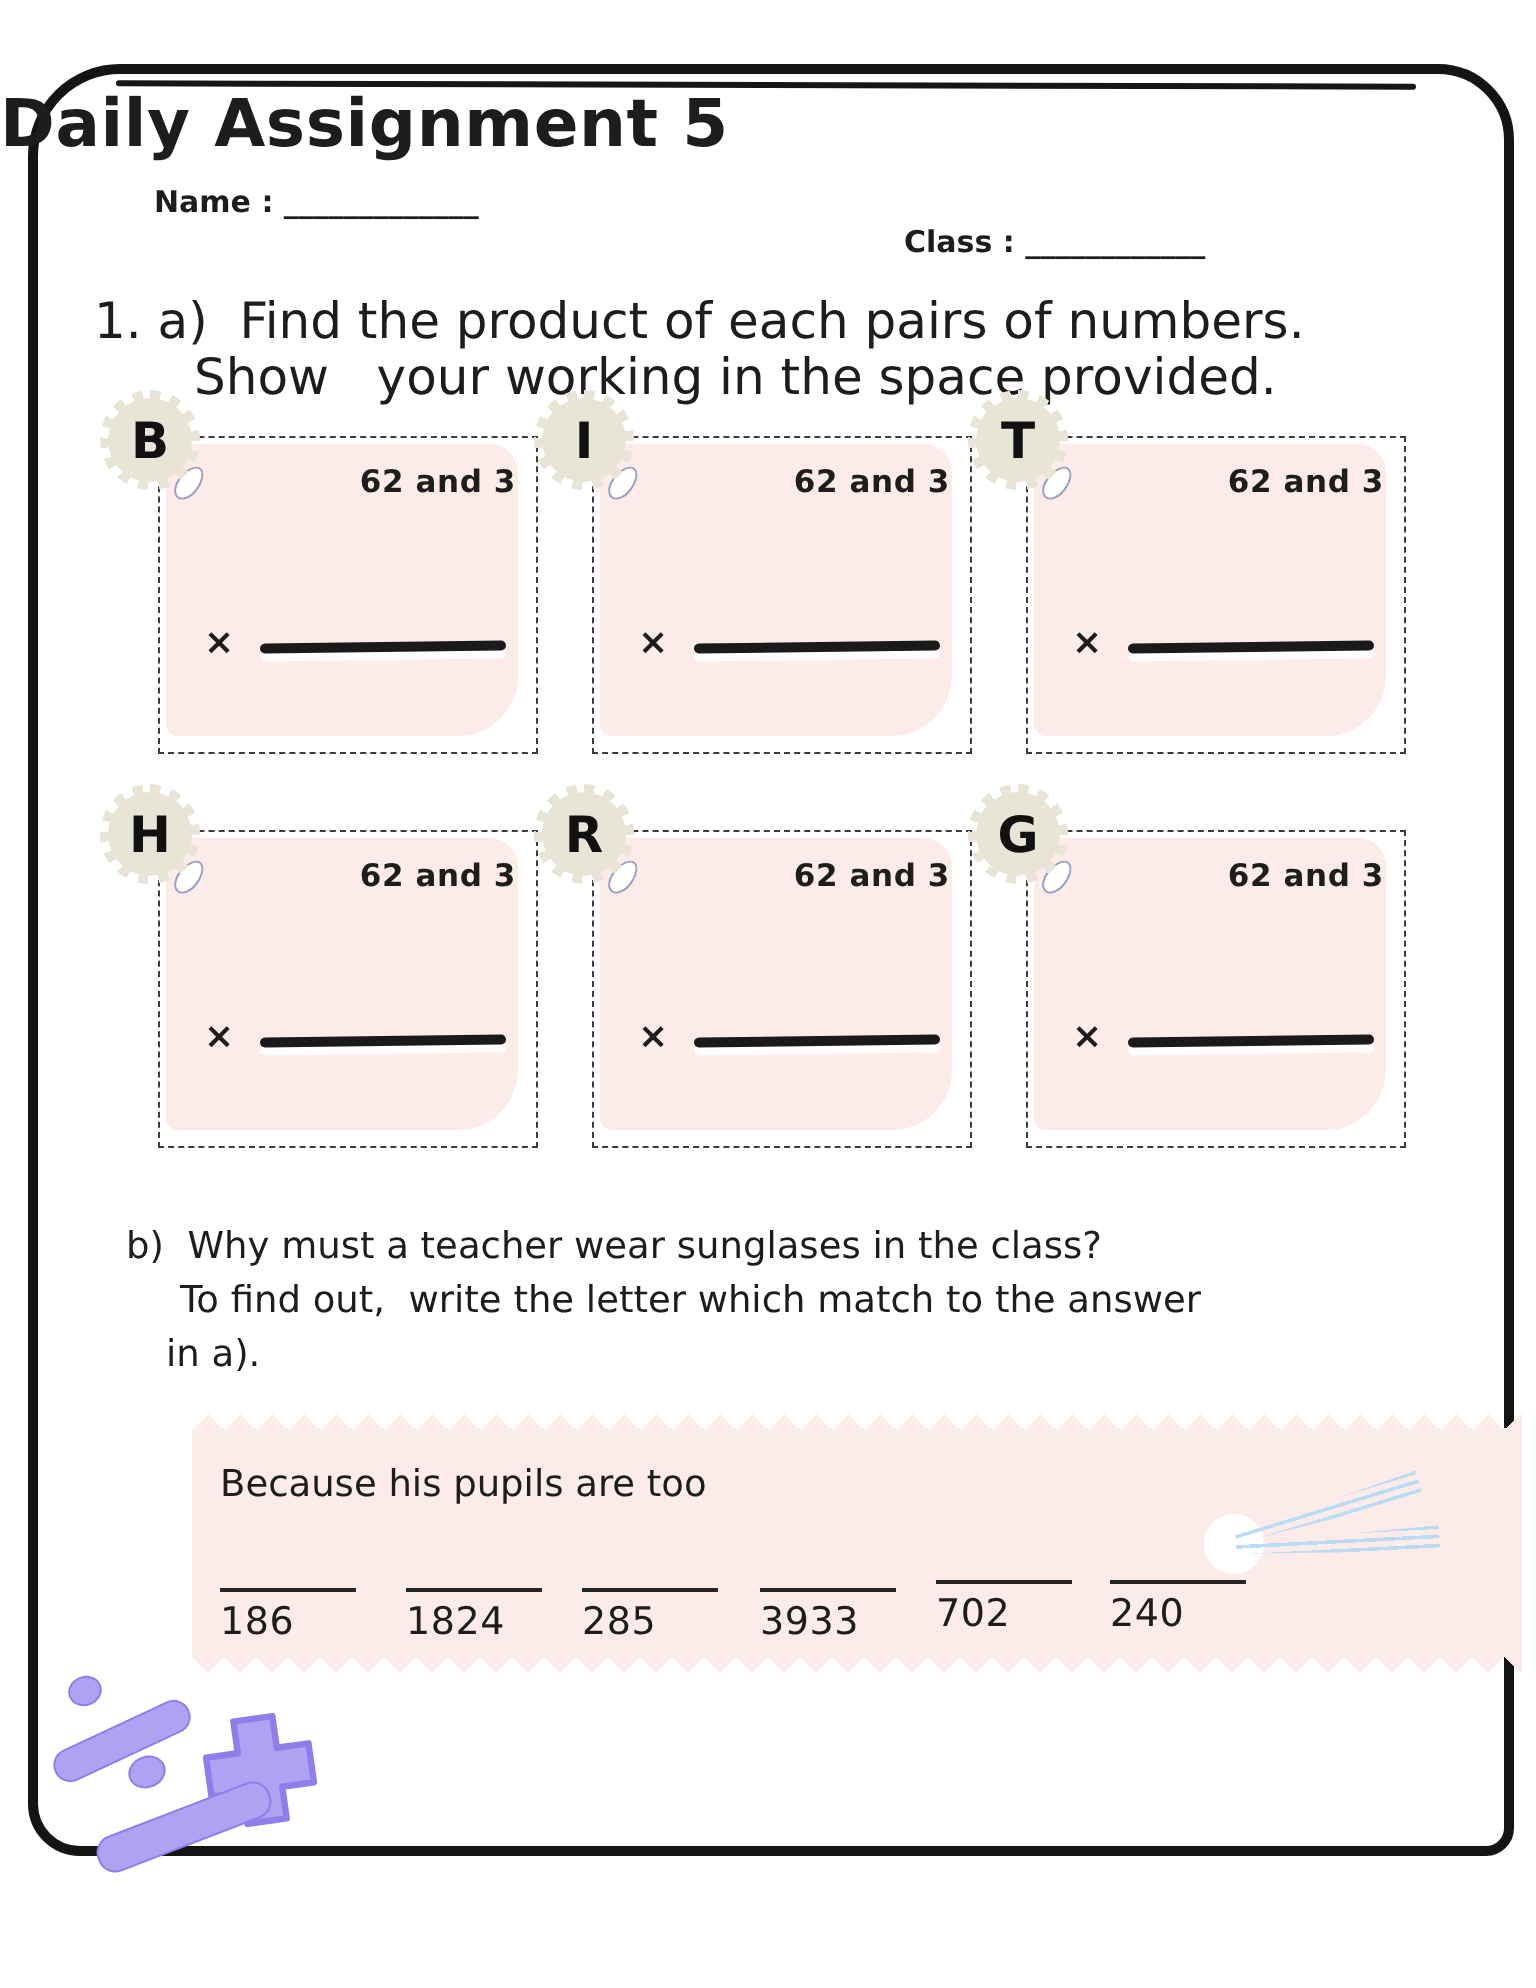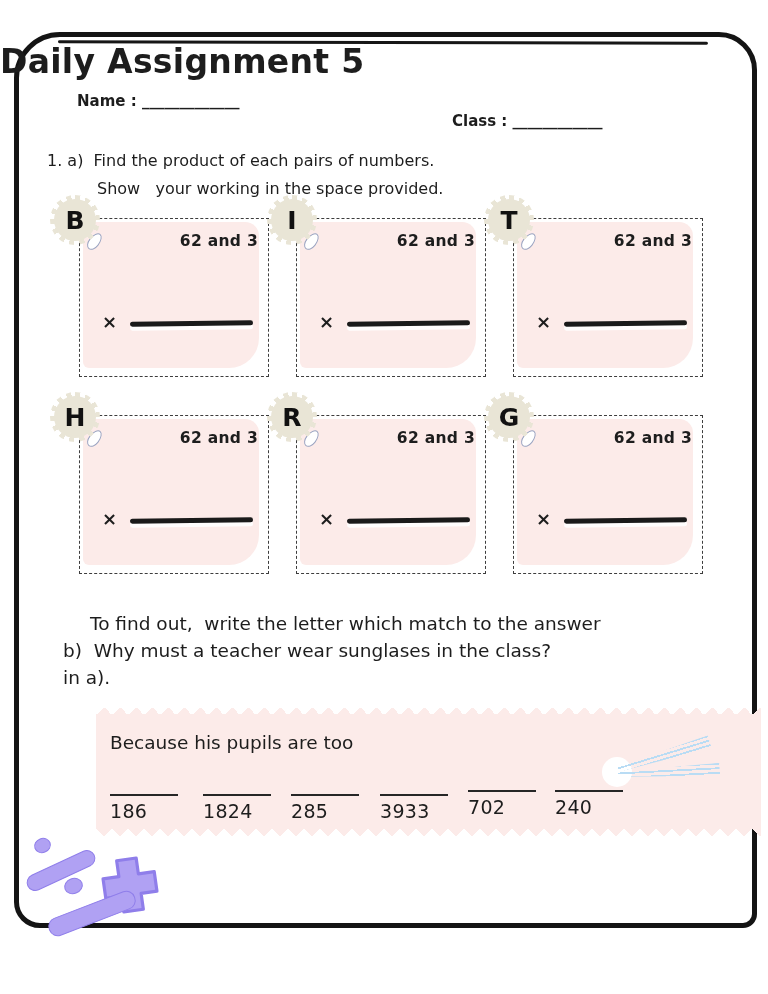--- a/index.html
+++ b/index.html
@@ -32,7 +32,7 @@
   .name-field{left:77px;}
   .class-field{left:452px;margin-top:20px;}
 
-  .instr{position:absolute;left:47px;top:147px;font-size:16px;line-height:27.5px;z-index:2;}
+  .instr{position:absolute;left:47px;top:147px;font-size:25px;line-height:27.5px;z-index:2;}
   .instr-line{white-space:pre;}
   .instr-line.l2{margin-left:50px;}
 

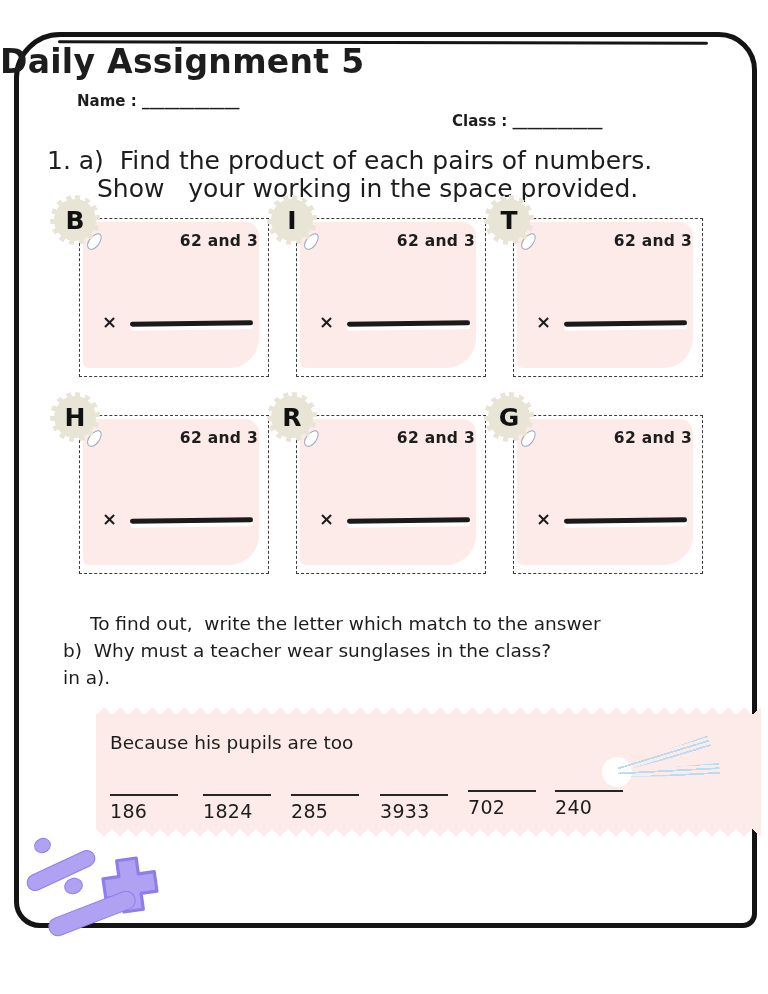--- a/index.html
+++ b/index.html
@@ -209,8 +209,8 @@
   </div>
 
   <div class="partb">
+    <div class="pb-line">b)  Why must a teacher wear sunglases in the class?</div>
     <div class="pb-line l2">To find out,  write the letter which match to the answer</div>
-    <div class="pb-line">b)  Why must a teacher wear sunglases in the class?</div>
     <div class="pb-line l3">in a).</div>
   </div>
 

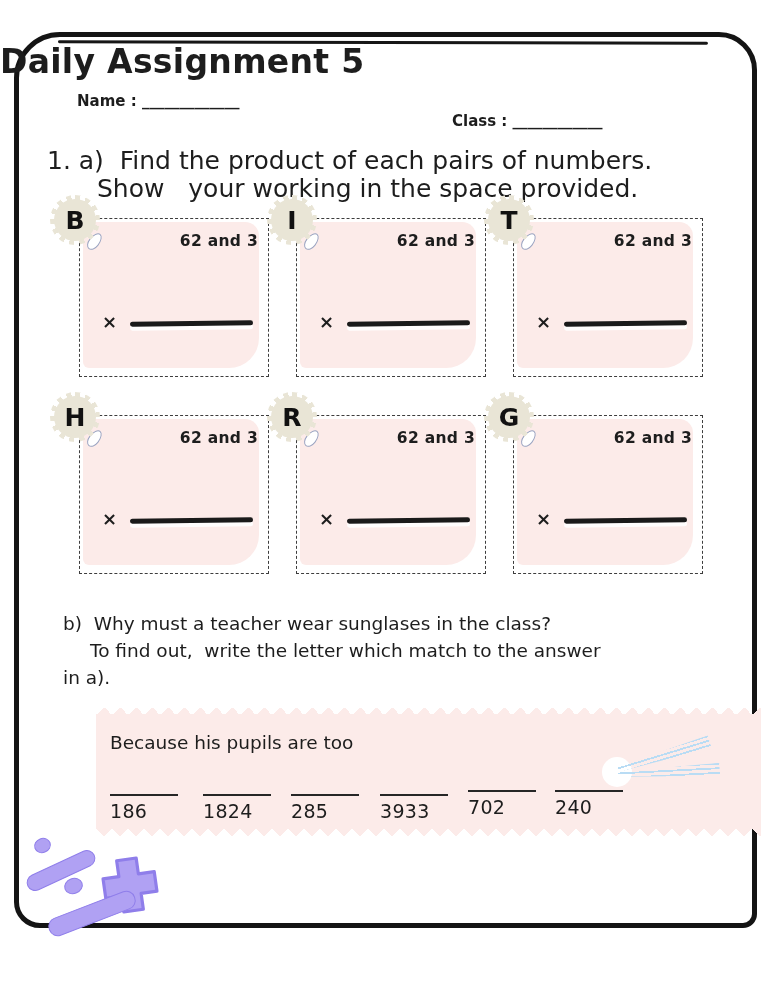--- a/index.html
+++ b/index.html
@@ -77,7 +77,7 @@
   .partb{position:absolute;left:63px;top:610px;font-size:18.5px;line-height:27px;z-index:2;}
   .pb-line{white-space:pre;}
   .pb-line.l2{margin-left:27px;}
-  .pb-line.l3{}
+  .pb-line.l3{margin-left:20px;}
 
   
   .answer{

